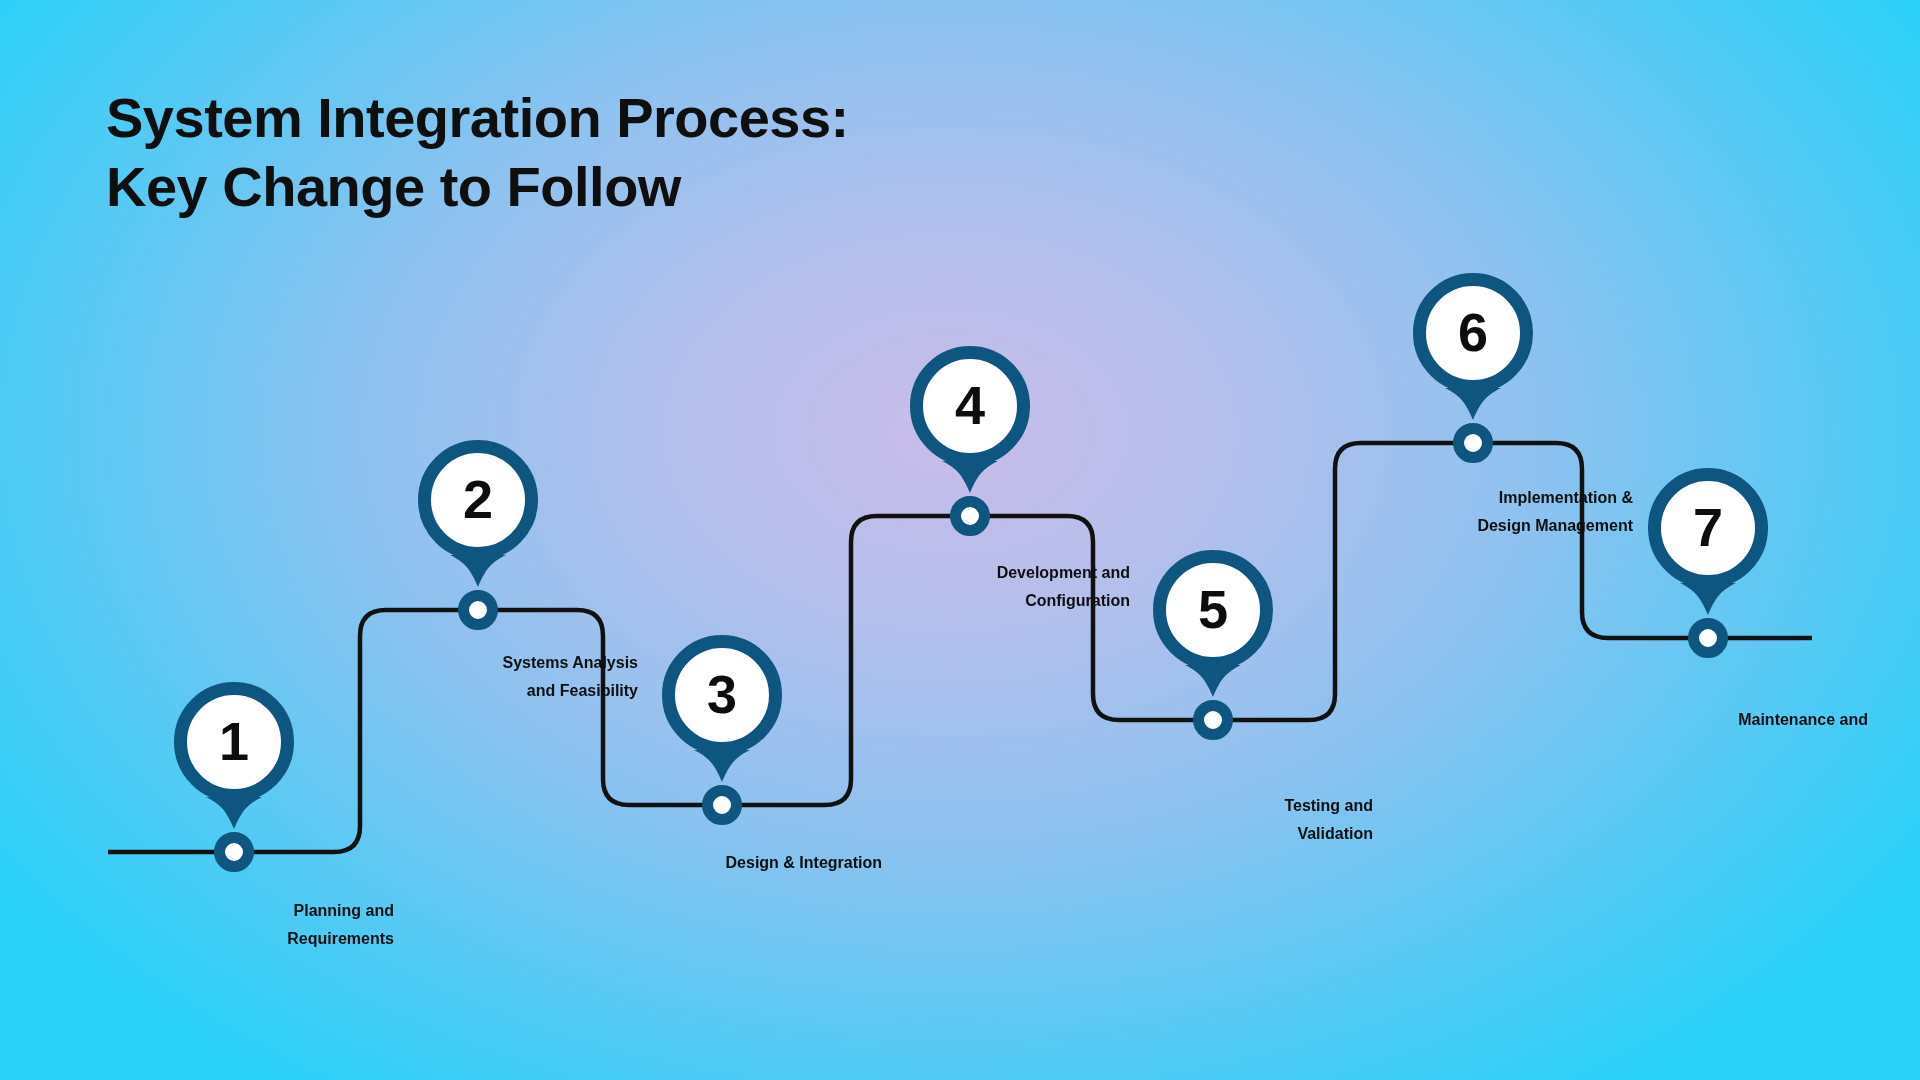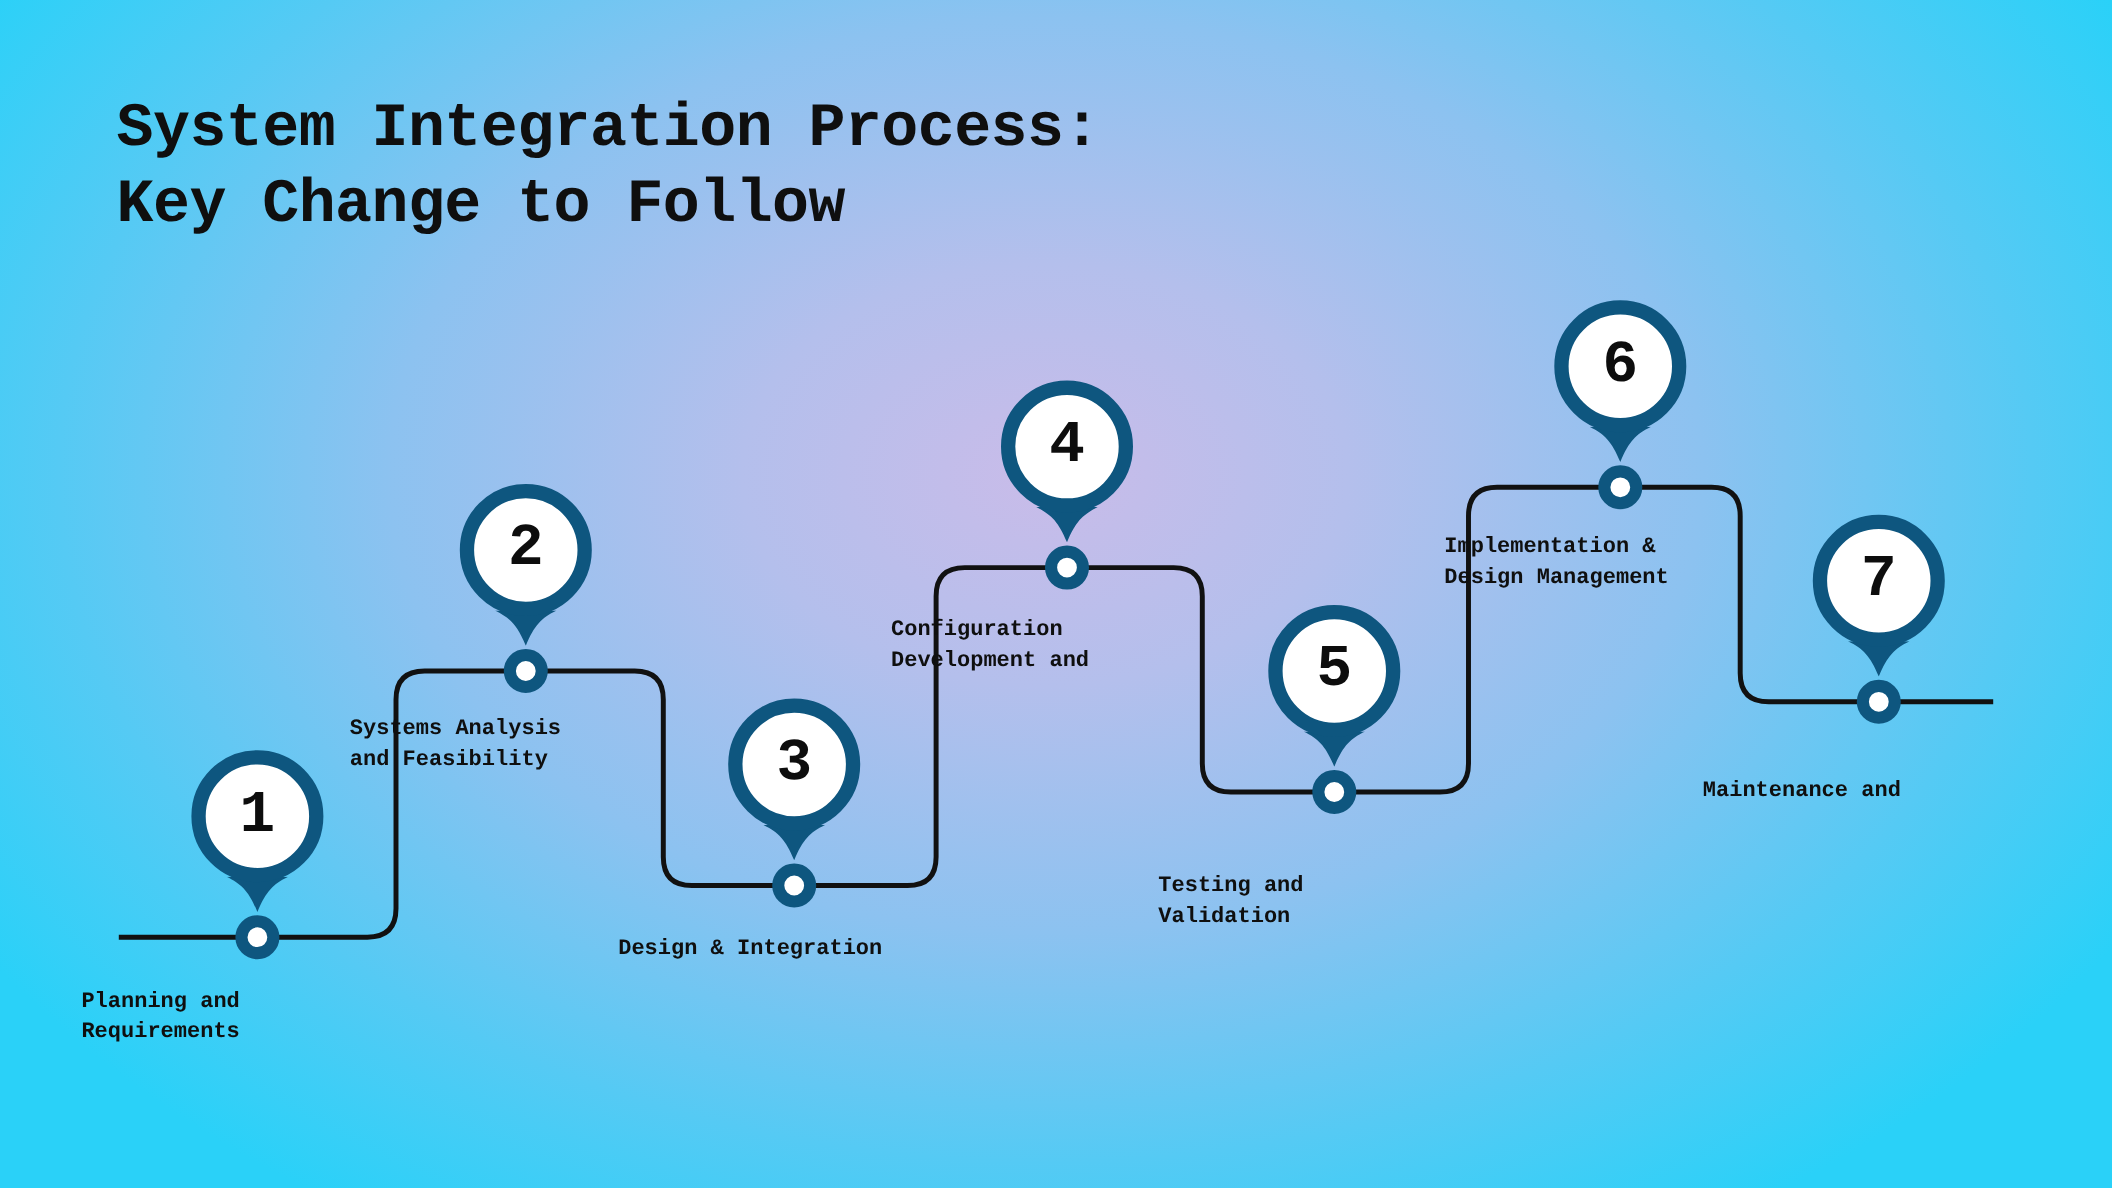--- a/index.html
+++ b/index.html
@@ -5,7 +5,7 @@
   html,body { margin:0; padding:0; background:#2ad1f8; }
   .canvas {
     position:relative; width:1920px; height:1080px; overflow:hidden;
-    font-family:Liberation Mono, monospace;
+    font-family:Liberation Sans, sans-serif;
     background: radial-gradient(1150px 800px ellipse at 49.5% 40%,
       var(--background-center, #c9bce9) 0%,
       #b4bfec 24%,

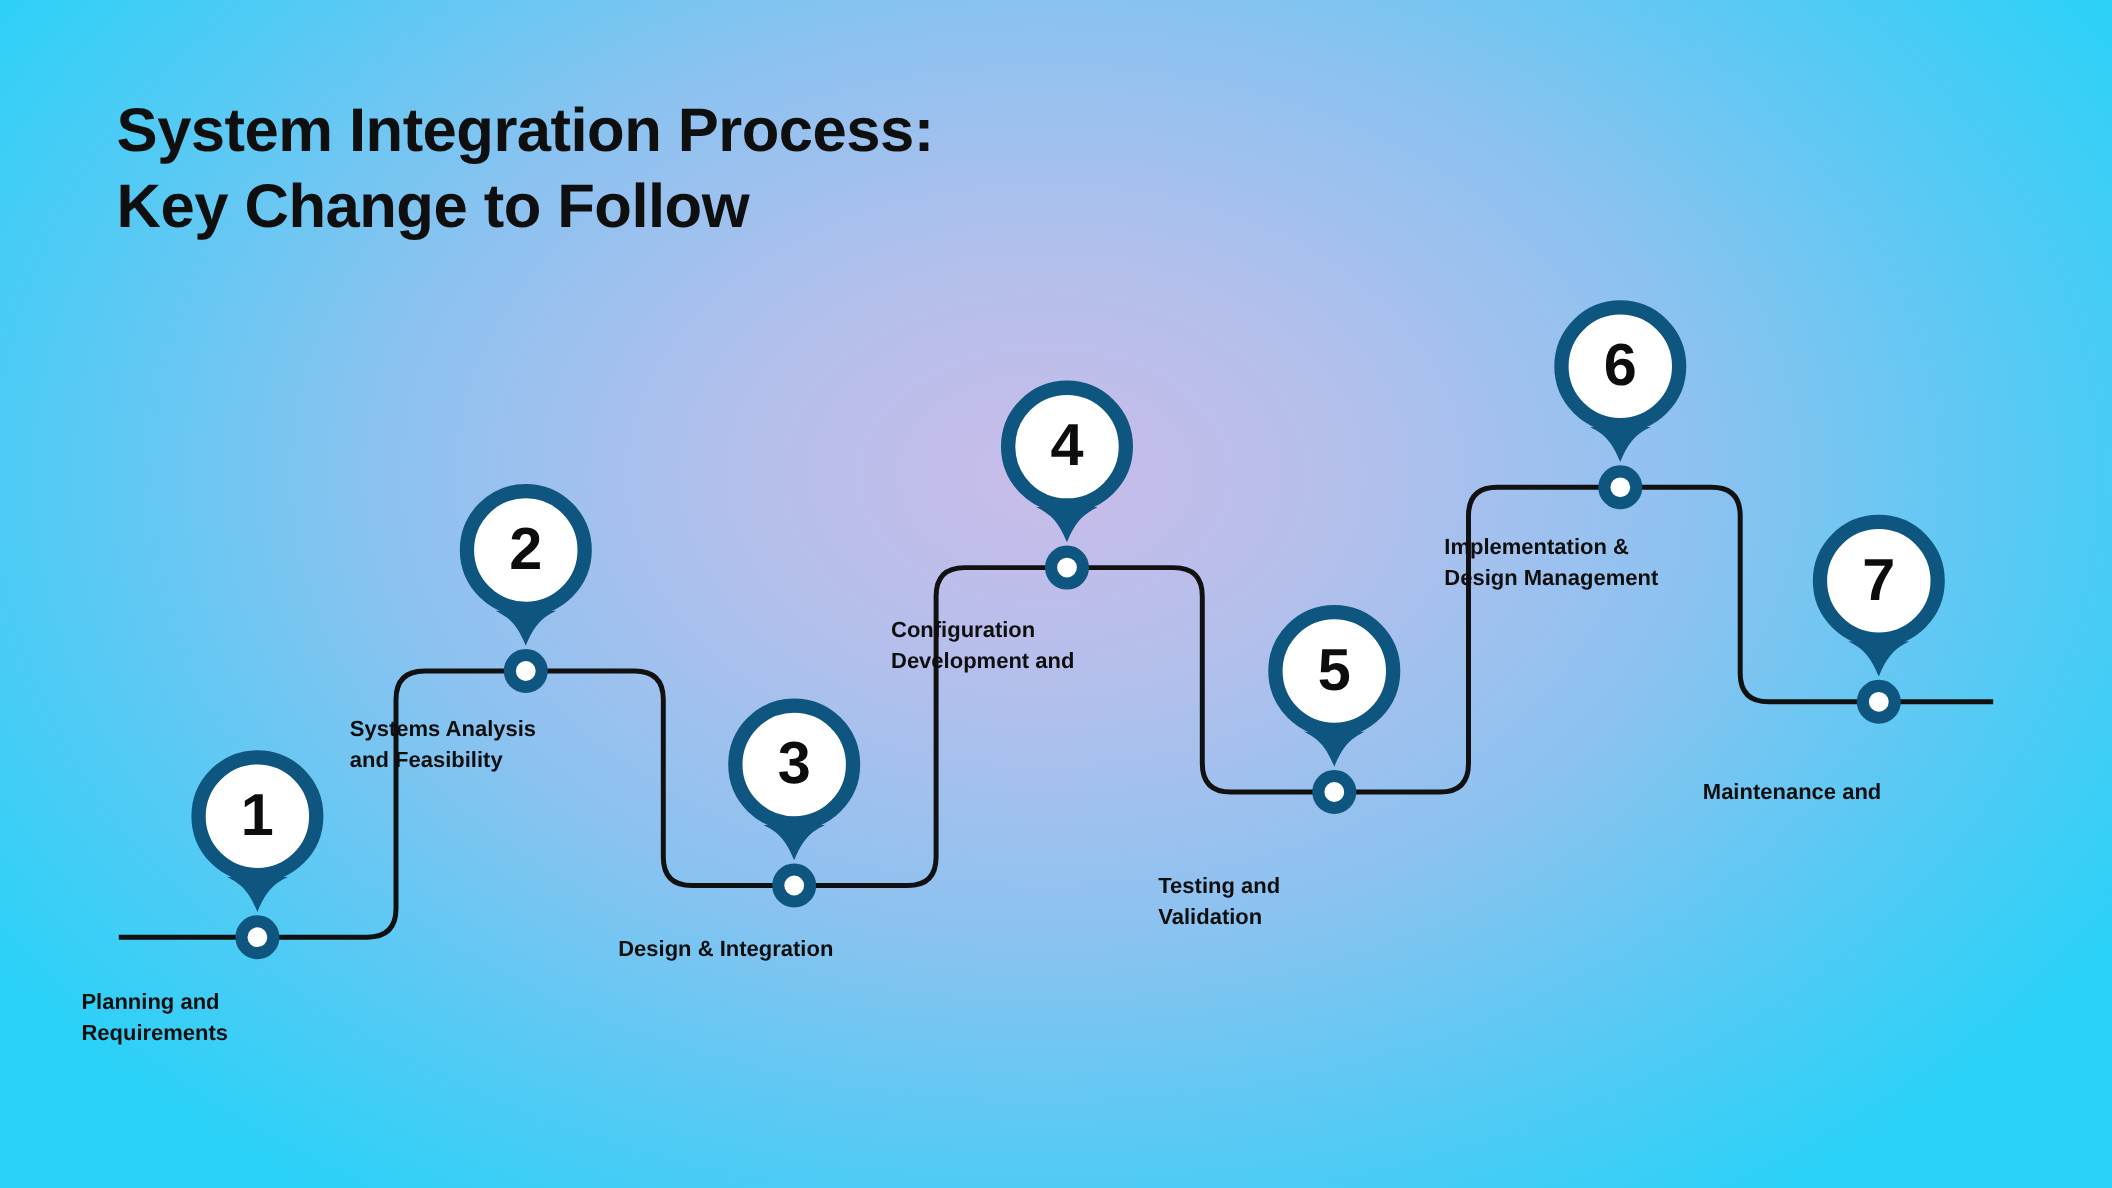--- a/index.html
+++ b/index.html
@@ -35,8 +35,8 @@
     background:var(--node-fill, #ffffff);
   }
   .step-label {
-    position:absolute; z-index:5; width:320px; text-align:left;
-    font-size:20px; line-height:28px; font-weight:700; color:var(--text, #0f0f0f);
+    position:absolute; z-index:5; width:320px; text-align:right;
+    font-size:16px; line-height:28px; font-weight:700; color:var(--text, #0f0f0f);
   }
 </style>
 </head>

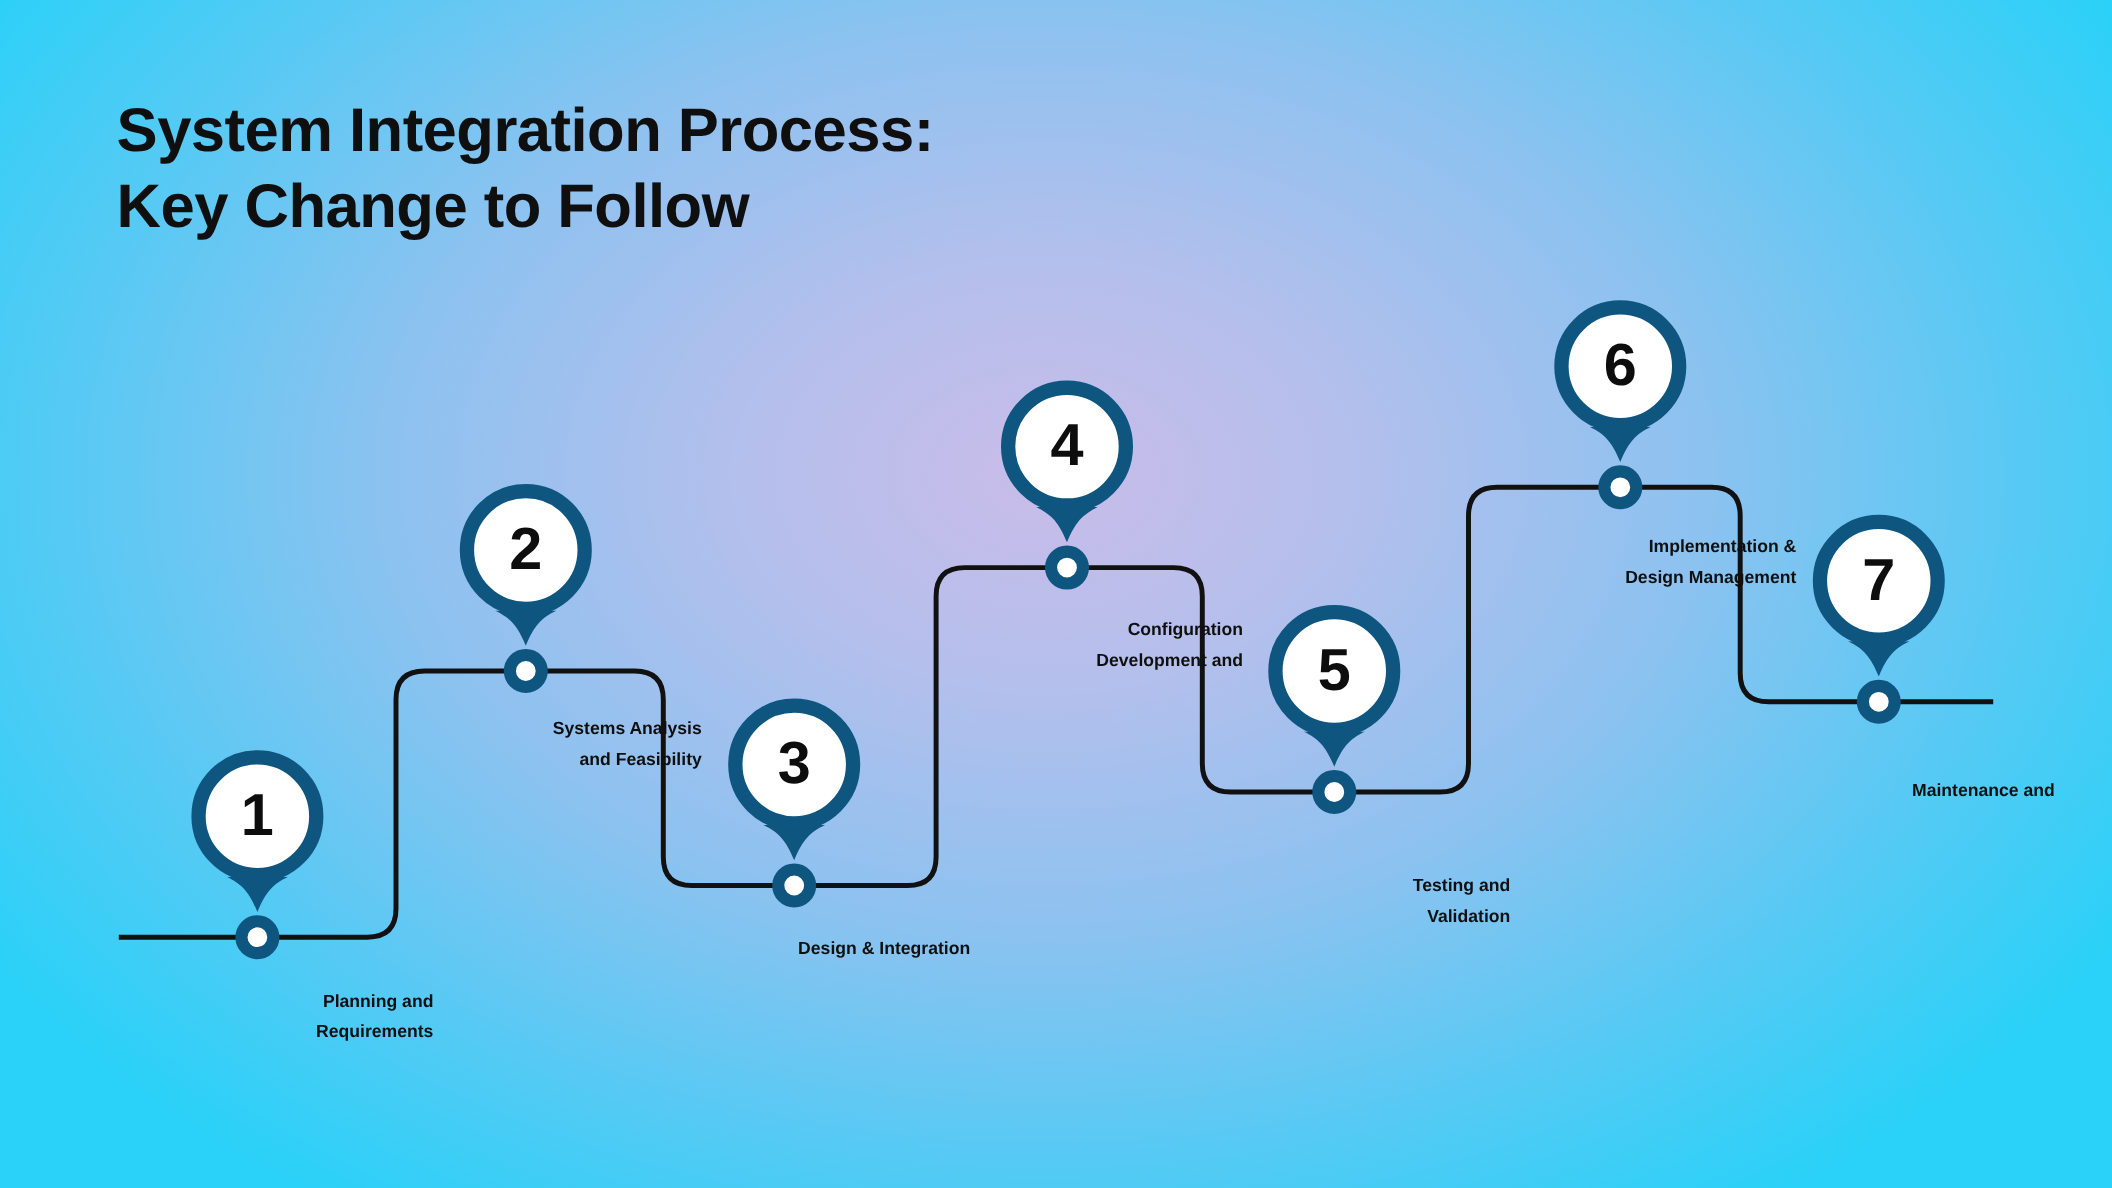--- a/index.html
+++ b/index.html
@@ -104,8 +104,8 @@
         </div>
         <div class="dot" style="left: 950px; top: 496px;"></div>
         <div class="step-label" style="left: 810px; top: 559px;">
+          <div>Development and</div>
           <div>Configuration</div>
-          <div>Development and</div>
         </div>
       </div>
       <div>

